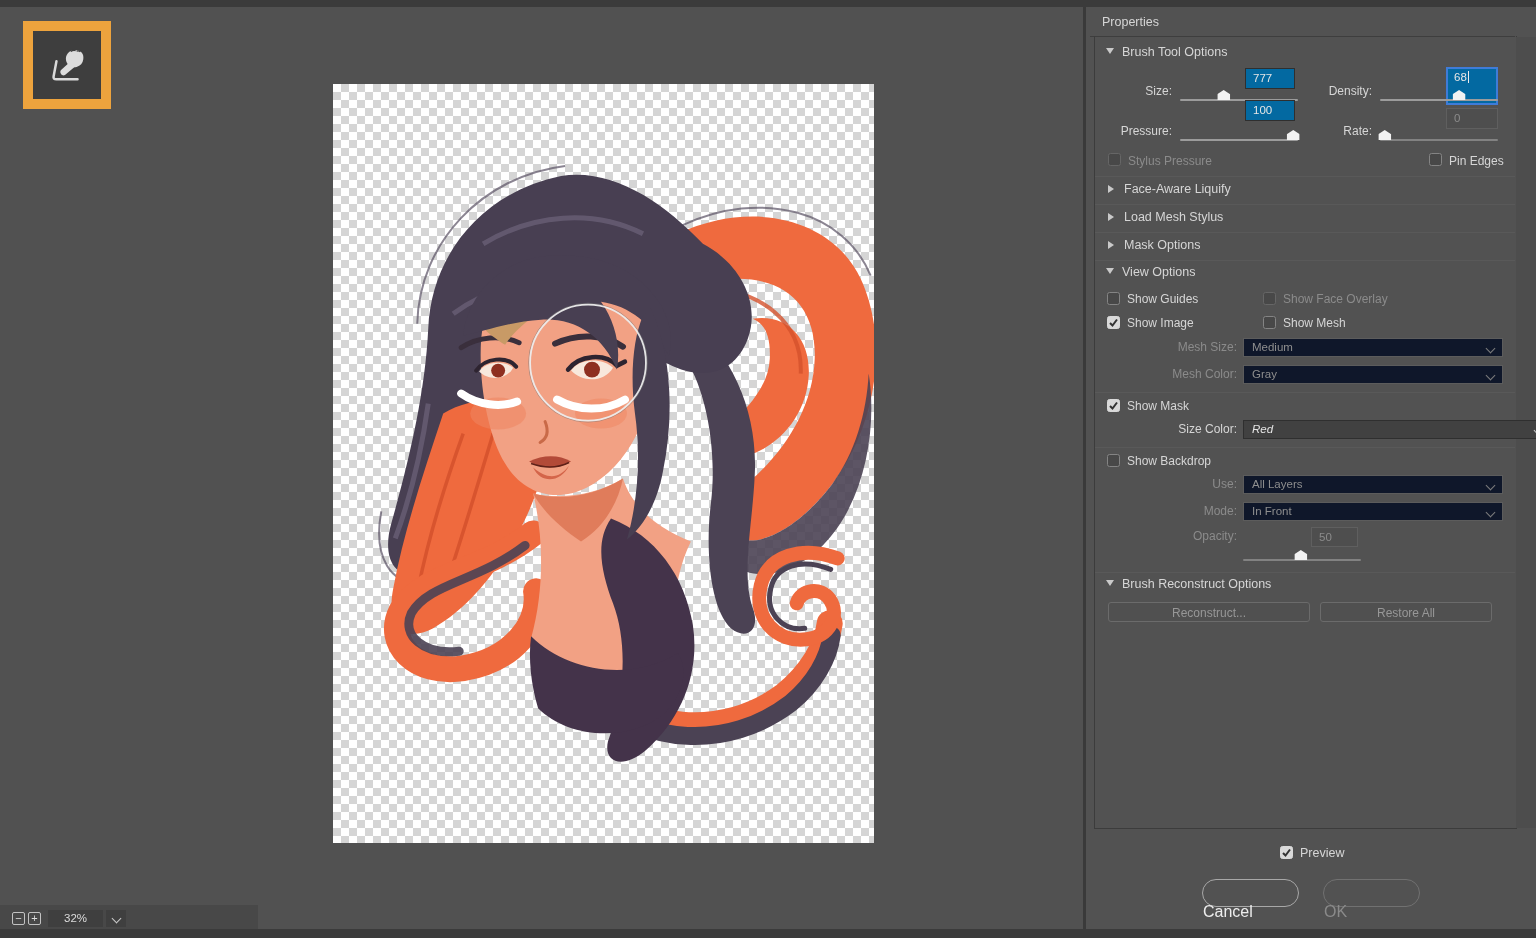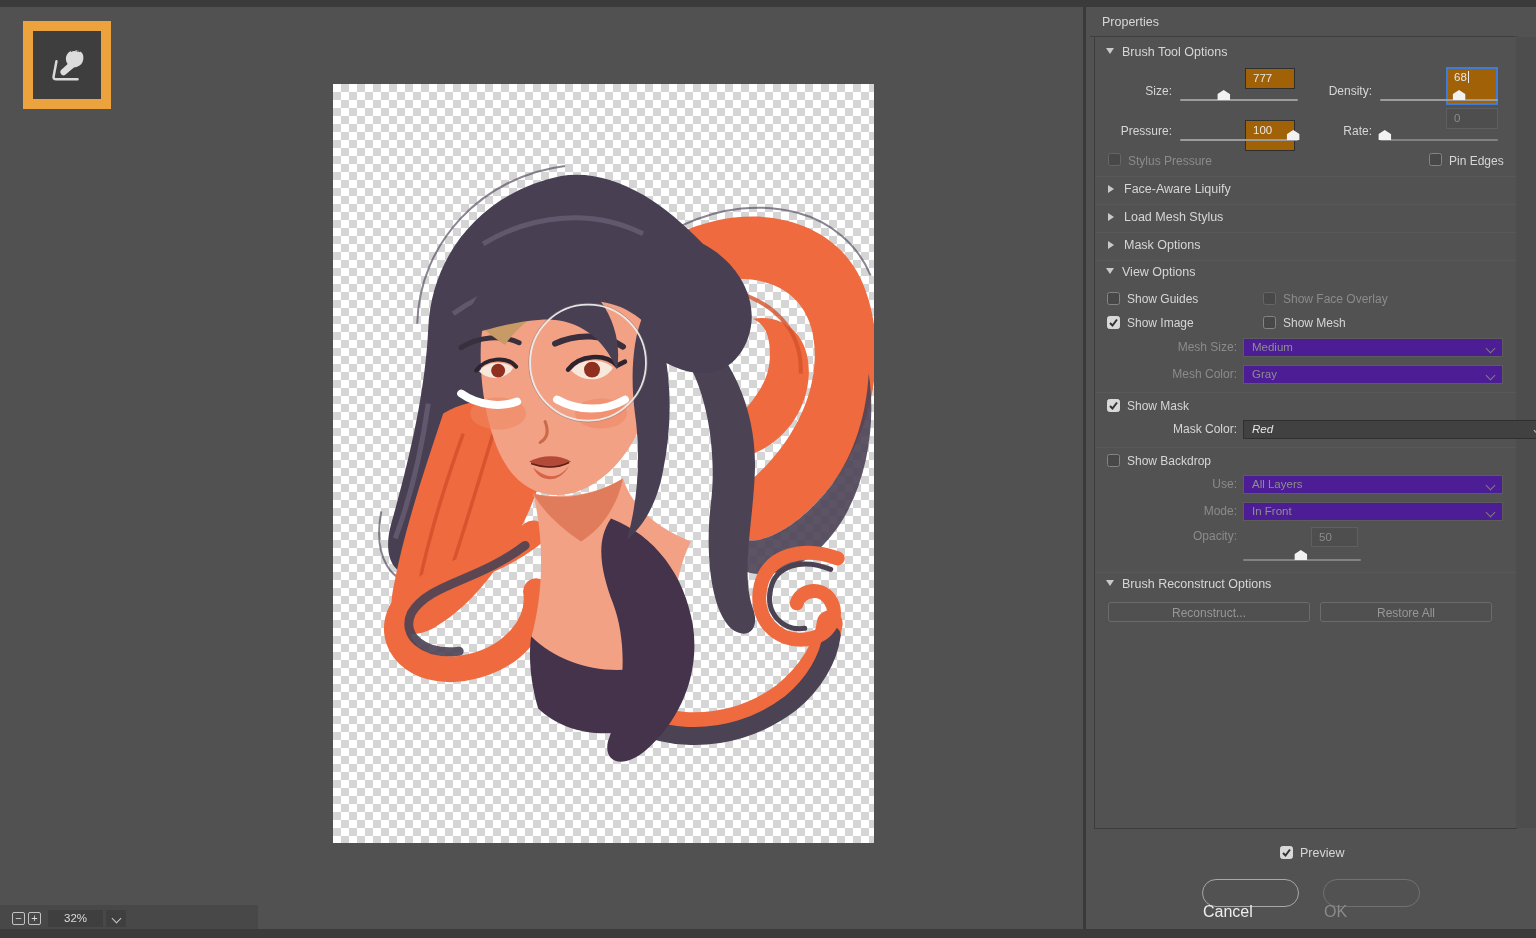--- a/index.html
+++ b/index.html
@@ -25,7 +25,7 @@
   .tri-down{width:0;height:0;border-left:4.5px solid transparent;border-right:4.5px solid transparent;border-top:6px solid #c9c9c9;}
   .tri-right{width:0;height:0;border-top:4.5px solid transparent;border-bottom:4.5px solid transparent;border-left:6px solid #c9c9c9;}
   .divider{height:1px;background:#5e5e5e;opacity:.55;}
-  .inp{box-sizing:border-box;background:#a16207;border:1px solid #2f2f2f;color:#e6e6e6;
+  .inp{box-sizing:border-box;background:#0369a1;border:1px solid #2f2f2f;color:#e6e6e6;
        font-size:11.5px;font-family:"Liberation Sans",sans-serif;padding:3px 0 0 7px;}
   .inp.focus{border:2px solid #3f7cd8;padding:2px 0 0 6px;}
   .inp.disabled{background:#4e4e4e;border-color:#5f5f5f;color:#8b8b8b;}

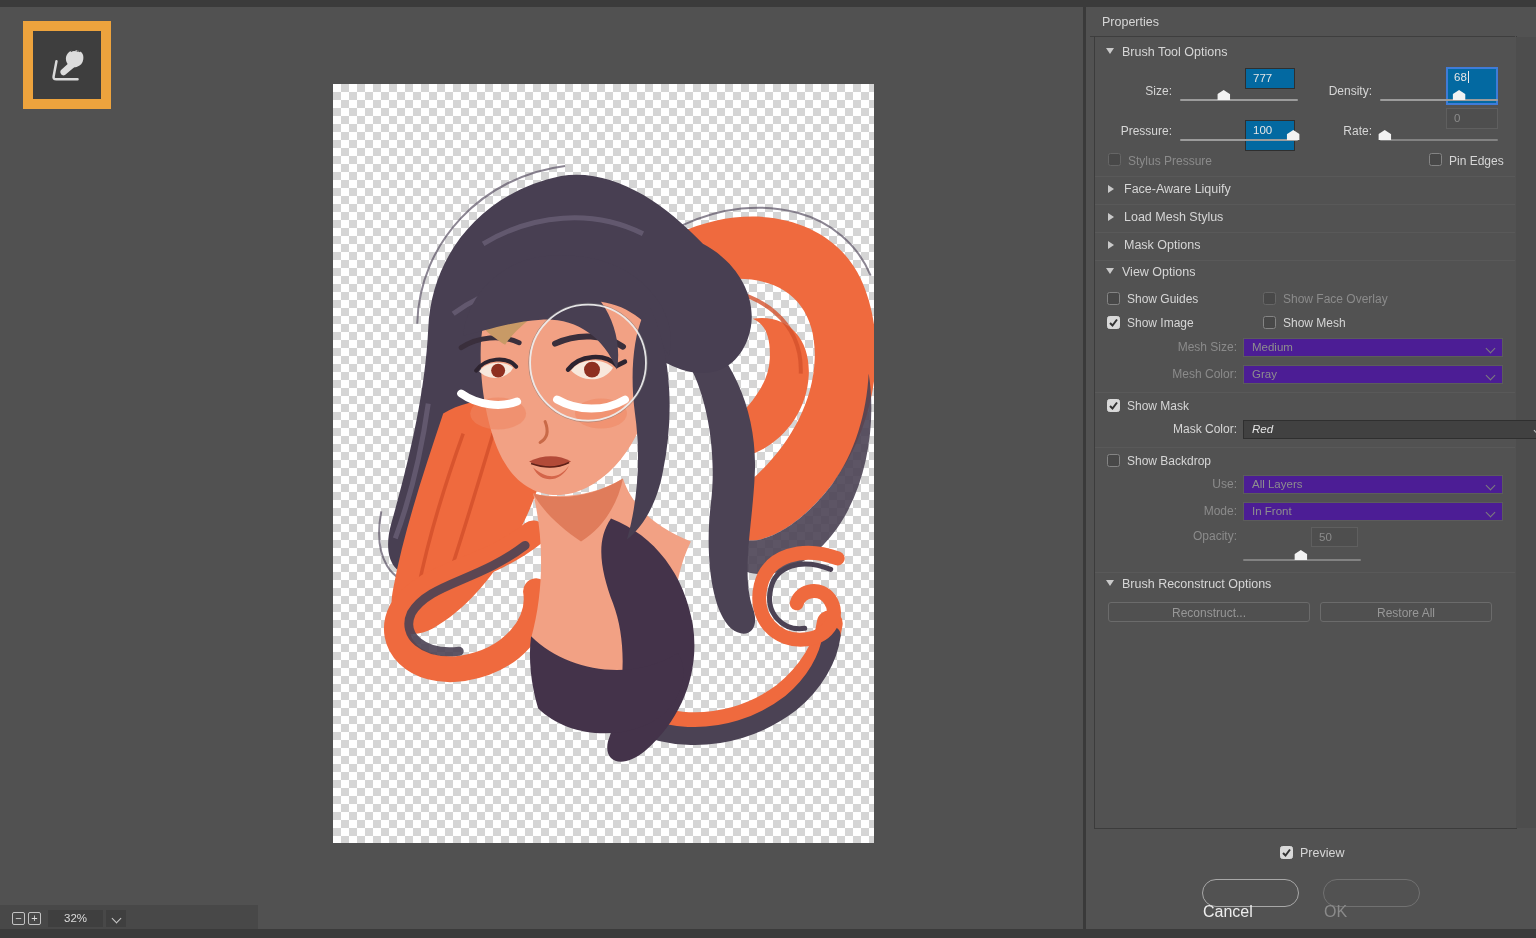--- a/index.html
+++ b/index.html
@@ -186,7 +186,7 @@
     </div>
 
   <div class="abs t lbl-r" style="left:1090px;top:124px;width:82px;">Pressure:</div>
-  <div class="abs inp" style="left:1245px;top:120px;width:50px;height:31px;"><span>100</span></div>
+  <div class="abs inp" style="left:1245px;top:100px;width:50px;height:21px;"><span>100</span></div>
   <div class="abs track" style="left:1180px;top:139px;width:118px;">
       <div class="thumb" style="left: 96%;"></div>
     </div>

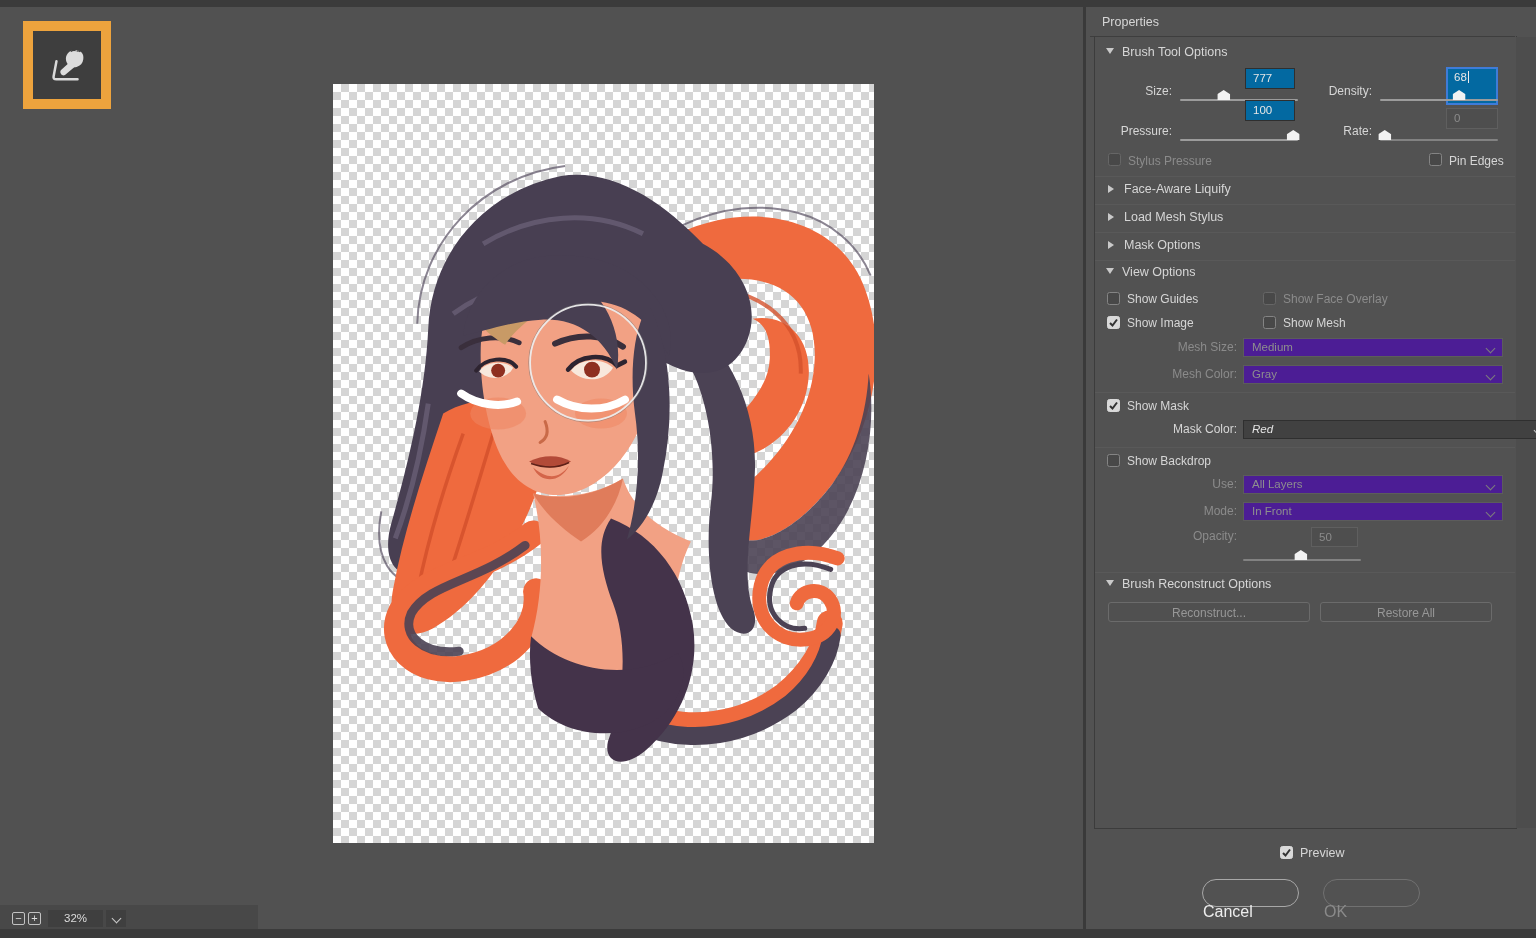--- a/index.html
+++ b/index.html
@@ -41,7 +41,7 @@
   .cb.on svg{display:block;}
   .dd{box-sizing:border-box;height:19px;background:#414141;border:1px solid #2f2f2f;
       color:#e4e4e4;font-size:11.5px;padding:2px 0 0 8px;}
-  .dd.disabled{background:#4c1d95;border-color:#5c5c5c;color:#8e8e8e;}
+  .dd.disabled{background:#0f172a;border-color:#5c5c5c;color:#8e8e8e;}
   .chev{position:absolute;right:8px;top:6px;width:6px;height:6px;
         border-right:1.6px solid #c9c9c9;border-bottom:1.6px solid #c9c9c9;transform:rotate(45deg);}
   .dd.disabled .chev{border-color:#7d7d7d;}

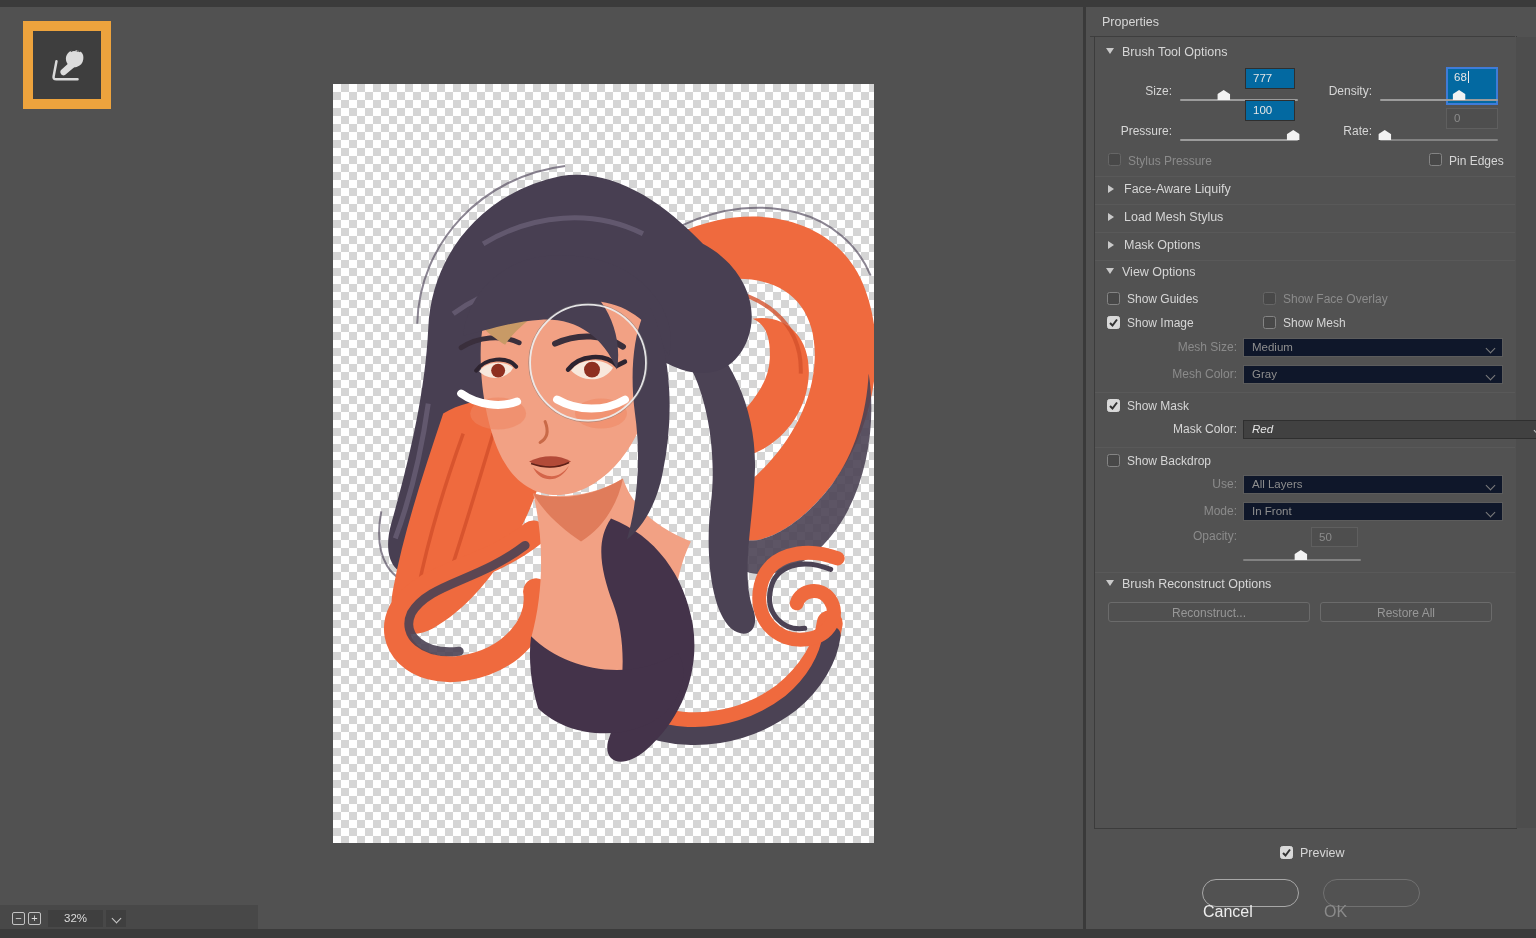--- a/index.html
+++ b/index.html
@@ -244,7 +244,7 @@
       </svg>
     </div>
   <div class="abs t" style="left:1127px;top:399px;">Show Mask</div>
-  <div class="abs t lbl-r" style="left:1140px;top:422px;width:97px;">Mask Color:</div>
+  <div class="abs t lbl-r" style="left:1140px;top:422px;width:97px;">Size Color:</div>
   <div class="abs dd" style="left:1243px;top:420px;width:308px;font-style:italic;"><span>Red</span><span class="chev"></span></div>
 
   <div class="abs divider" style="left:1095px;top:447px;width:420px;"></div>

